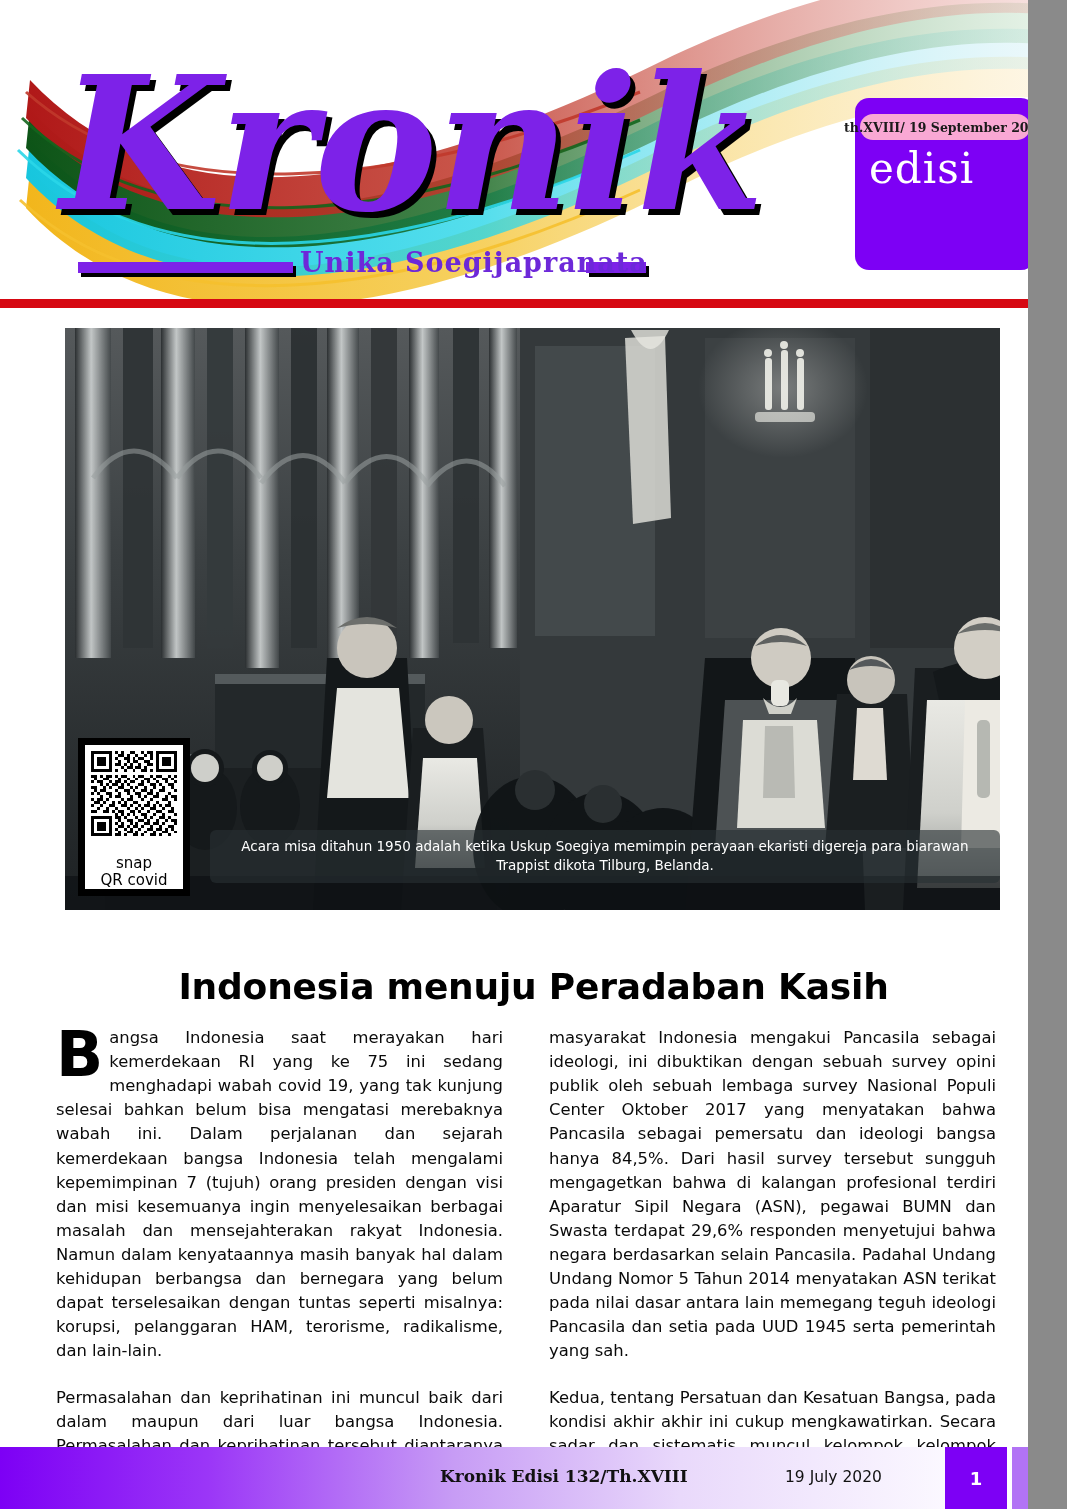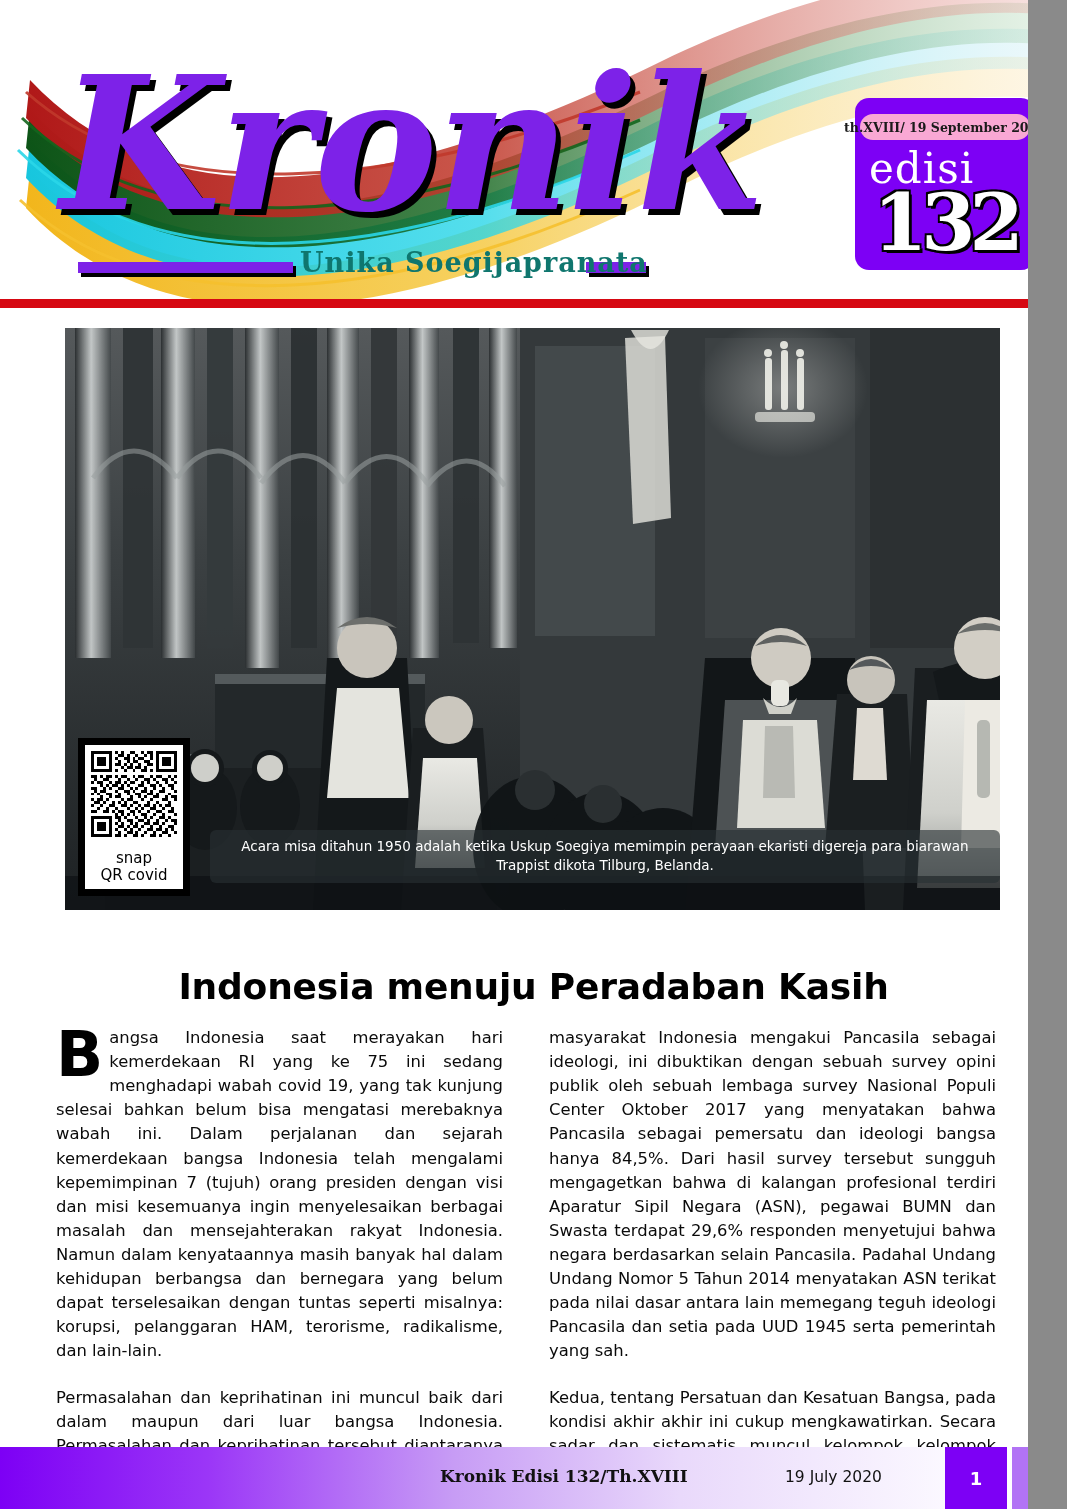--- a/index.html
+++ b/index.html
@@ -51,7 +51,7 @@
     font-size: 27px;
     font-weight: bold;
     letter-spacing: 1px;
-    color: #0f766e;
+    color: #6d28d9;
     white-space: nowrap;
   }
   .logo-rule-left {

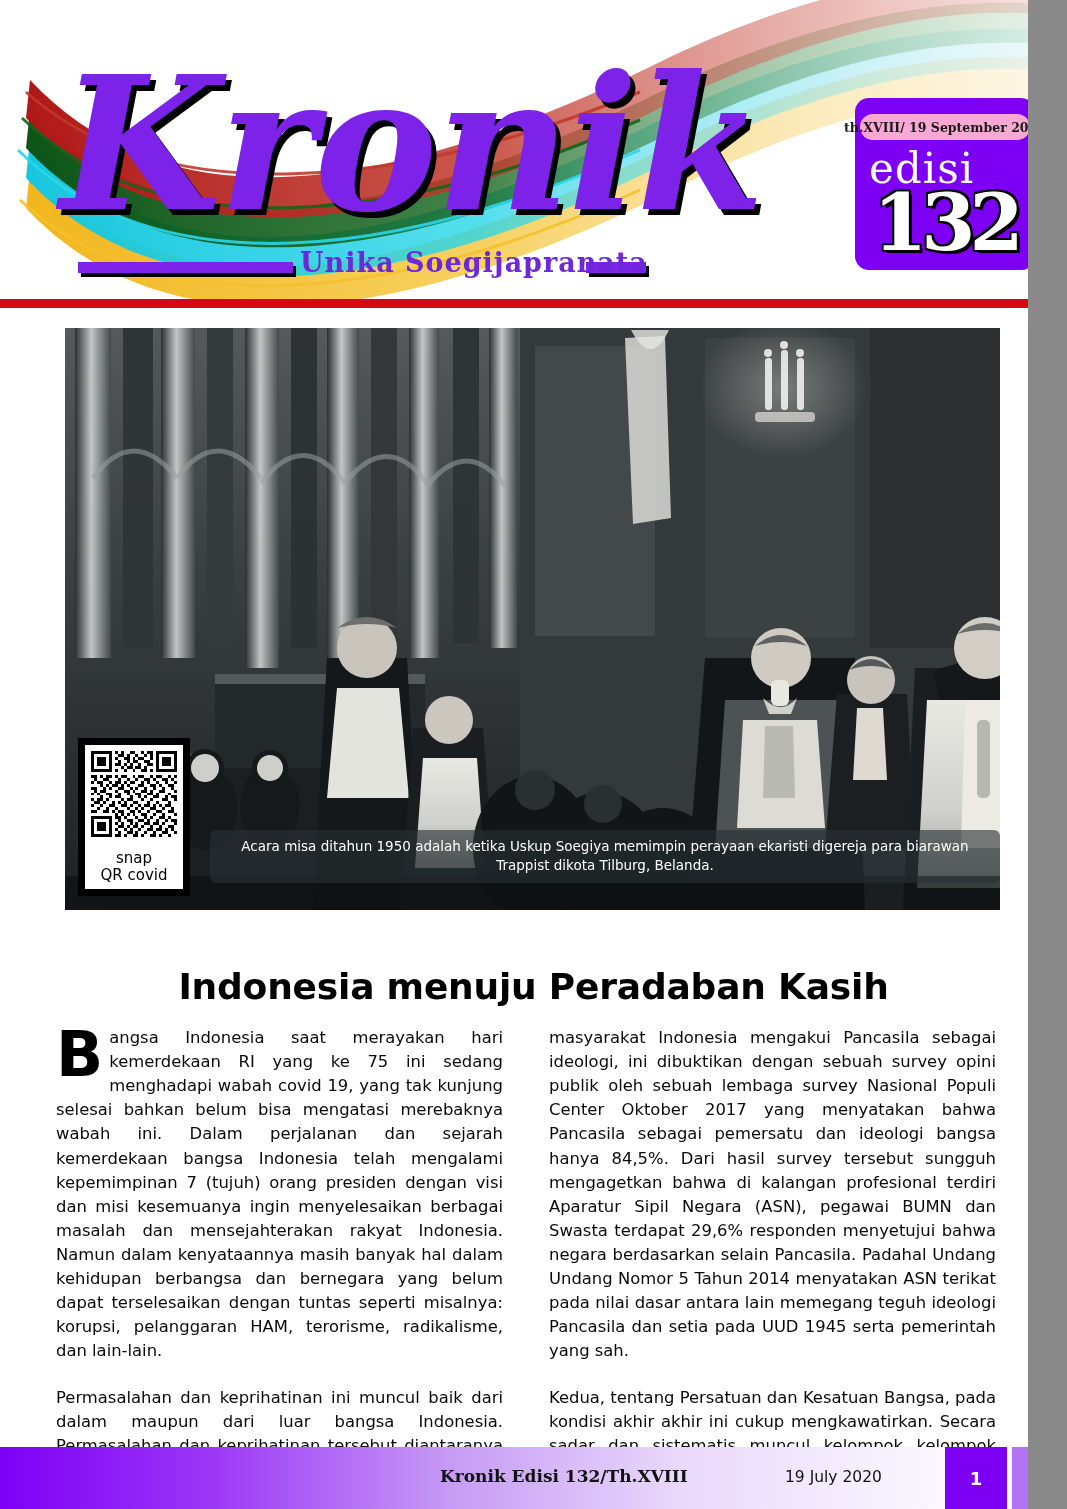--- a/index.html
+++ b/index.html
@@ -315,7 +315,6 @@
     <div class="edition-badge">
       <div class="edition-date">th.XVIII/ 19 September 2020</div>
       <div class="edition-word">edisi</div>
-      <div class="edition-num">132</div>
     </div>
   </div>
 

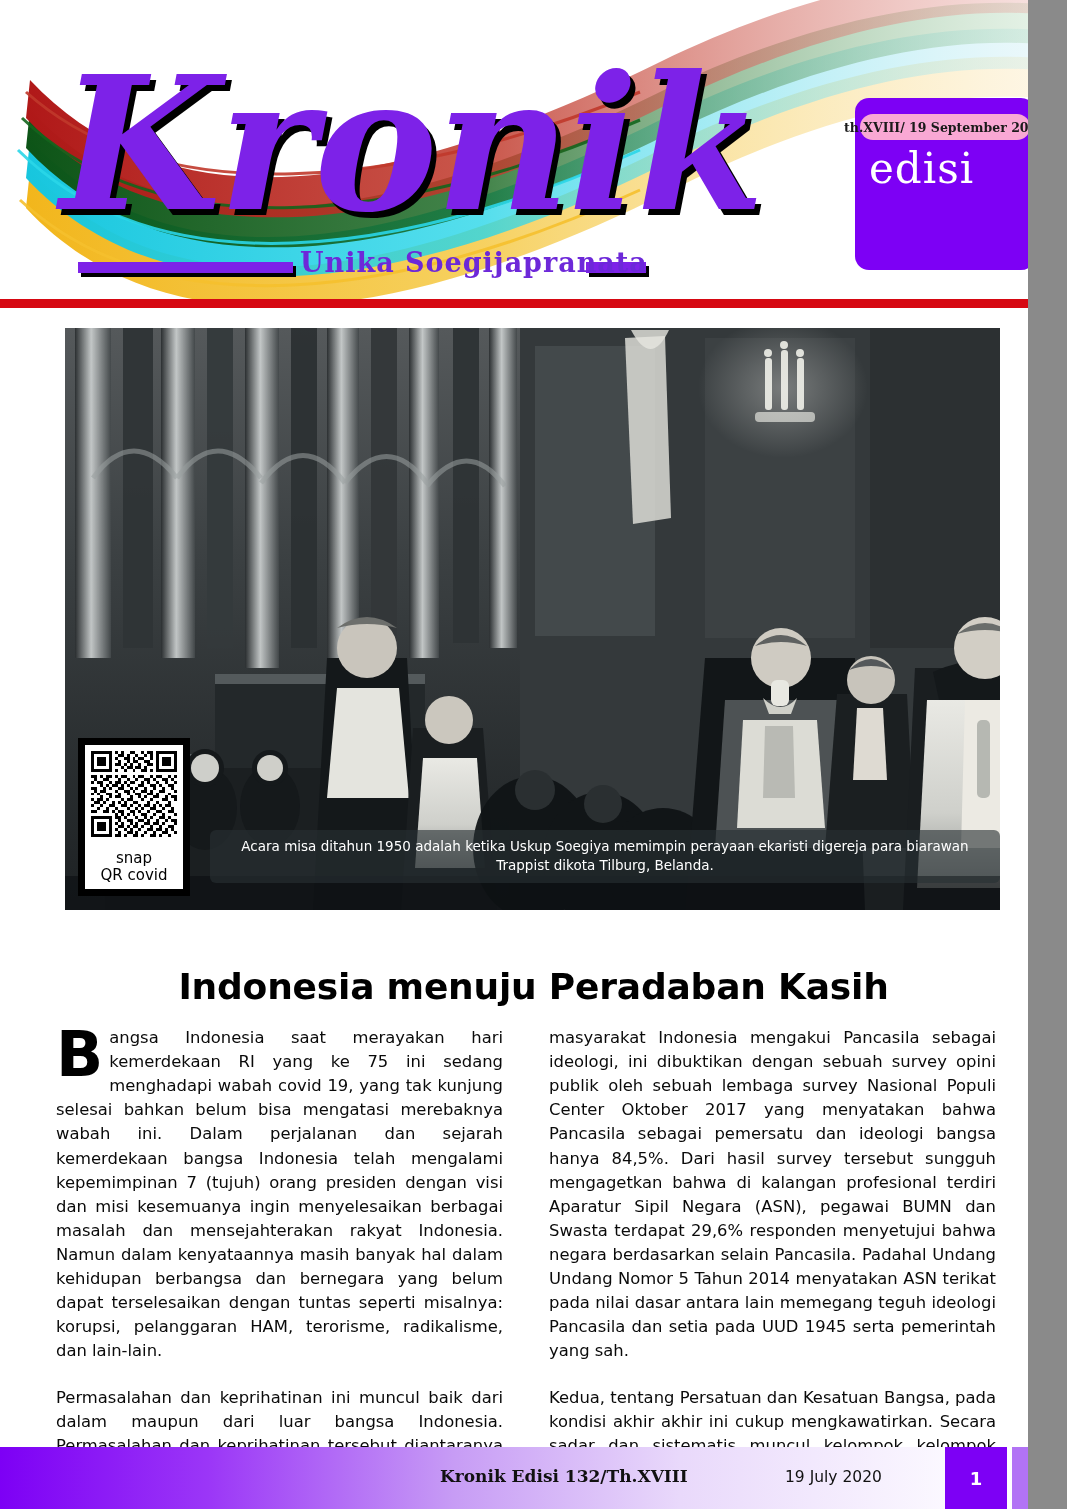--- a/index.html
+++ b/index.html
@@ -170,7 +170,7 @@
     color: #000;
     line-height: 1.12;
     text-align: center;
-    margin-top: 13px;
+    margin-top: 19px;
   }
 
   

